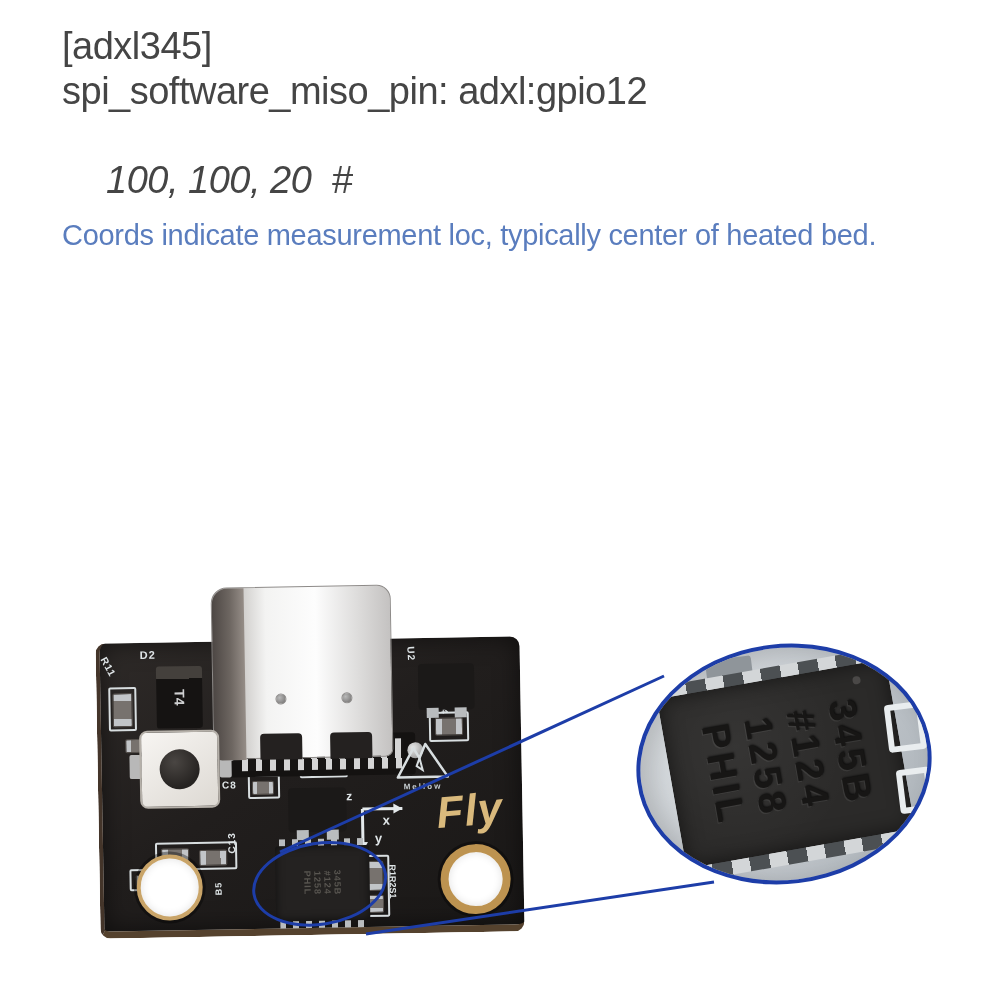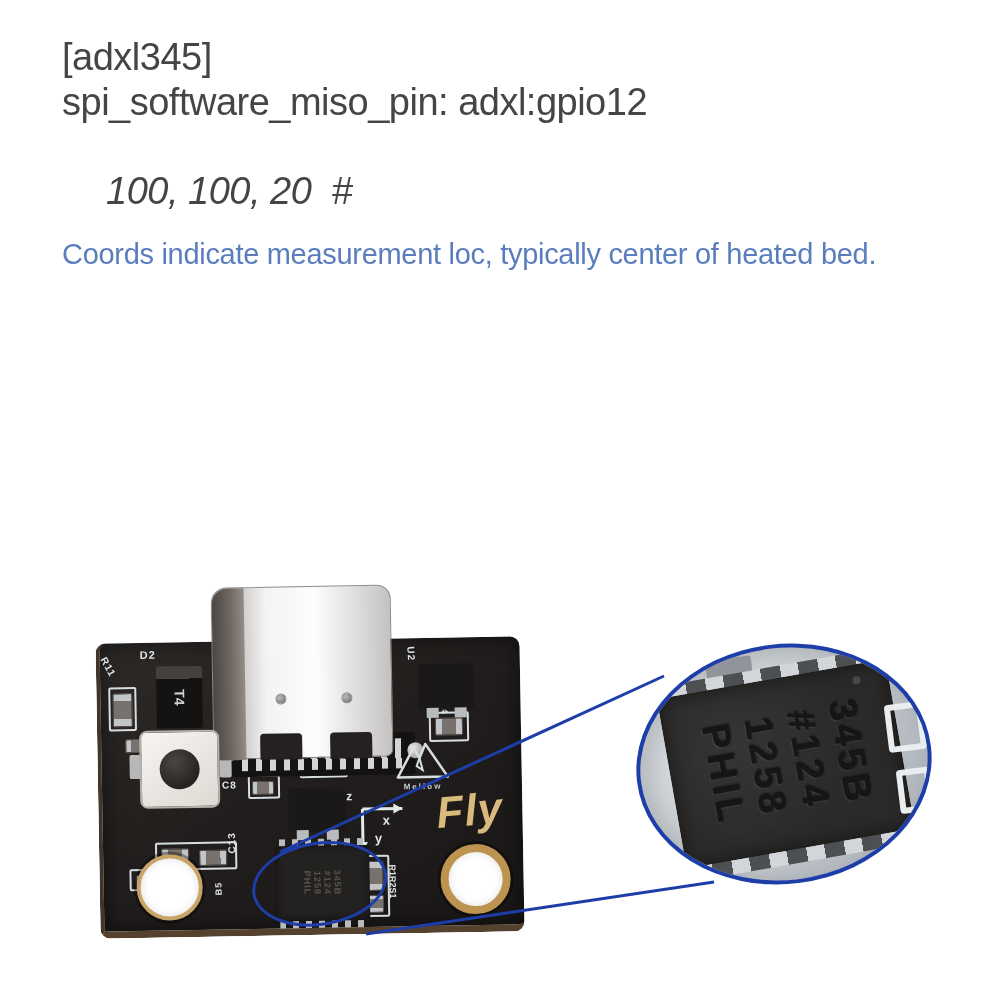--- a/index.html
+++ b/index.html
@@ -7,7 +7,7 @@
   .page { position:relative; width:1001px; height:1001px; background:#ffffff; overflow:hidden; }
 
   
-  .code-block { position:absolute; left:62px; top:35px; color:#454545; }
+  .code-block { position:absolute; left:62px; top:24px; color:#454545; }
   .code-line { font-size:38px; line-height:45px; font-weight:300; letter-spacing:-0.5px; white-space:pre; }
   .code-line.indent { padding-left:44px;font-style:italic; }
   .gap { height:44px; }

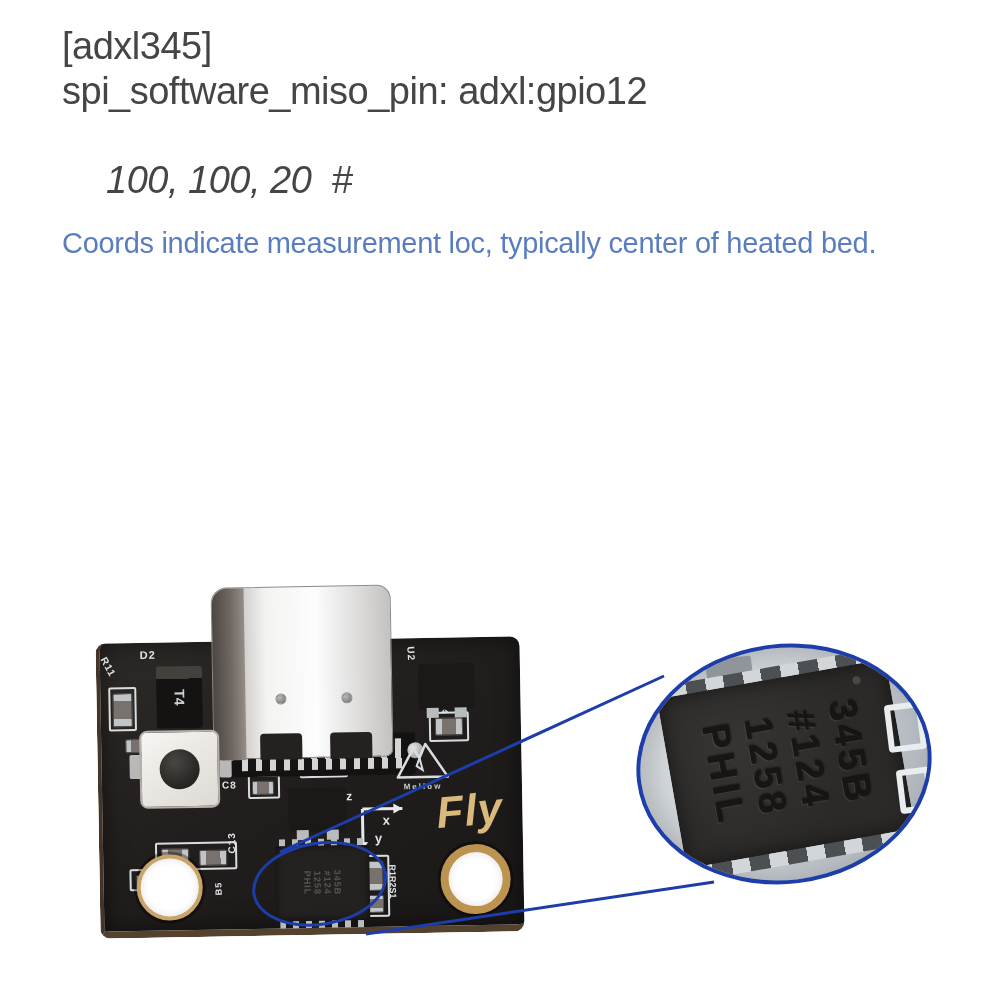--- a/index.html
+++ b/index.html
@@ -11,7 +11,7 @@
   .code-line { font-size:38px; line-height:45px; font-weight:300; letter-spacing:-0.5px; white-space:pre; }
   .code-line.indent { padding-left:44px;font-style:italic; }
   .gap { height:44px; }
-  .caption { margin-top:24px; font-size:29px; font-weight:300; color:#5a7dbe; letter-spacing:-0.3px; white-space:pre; }
+  .caption { margin-top:16px; font-size:29px; font-weight:300; color:#5a7dbe; letter-spacing:-0.3px; white-space:pre; }
 
   
   .board { position:absolute; left:98px; top:640px; width:424px; height:295px;

